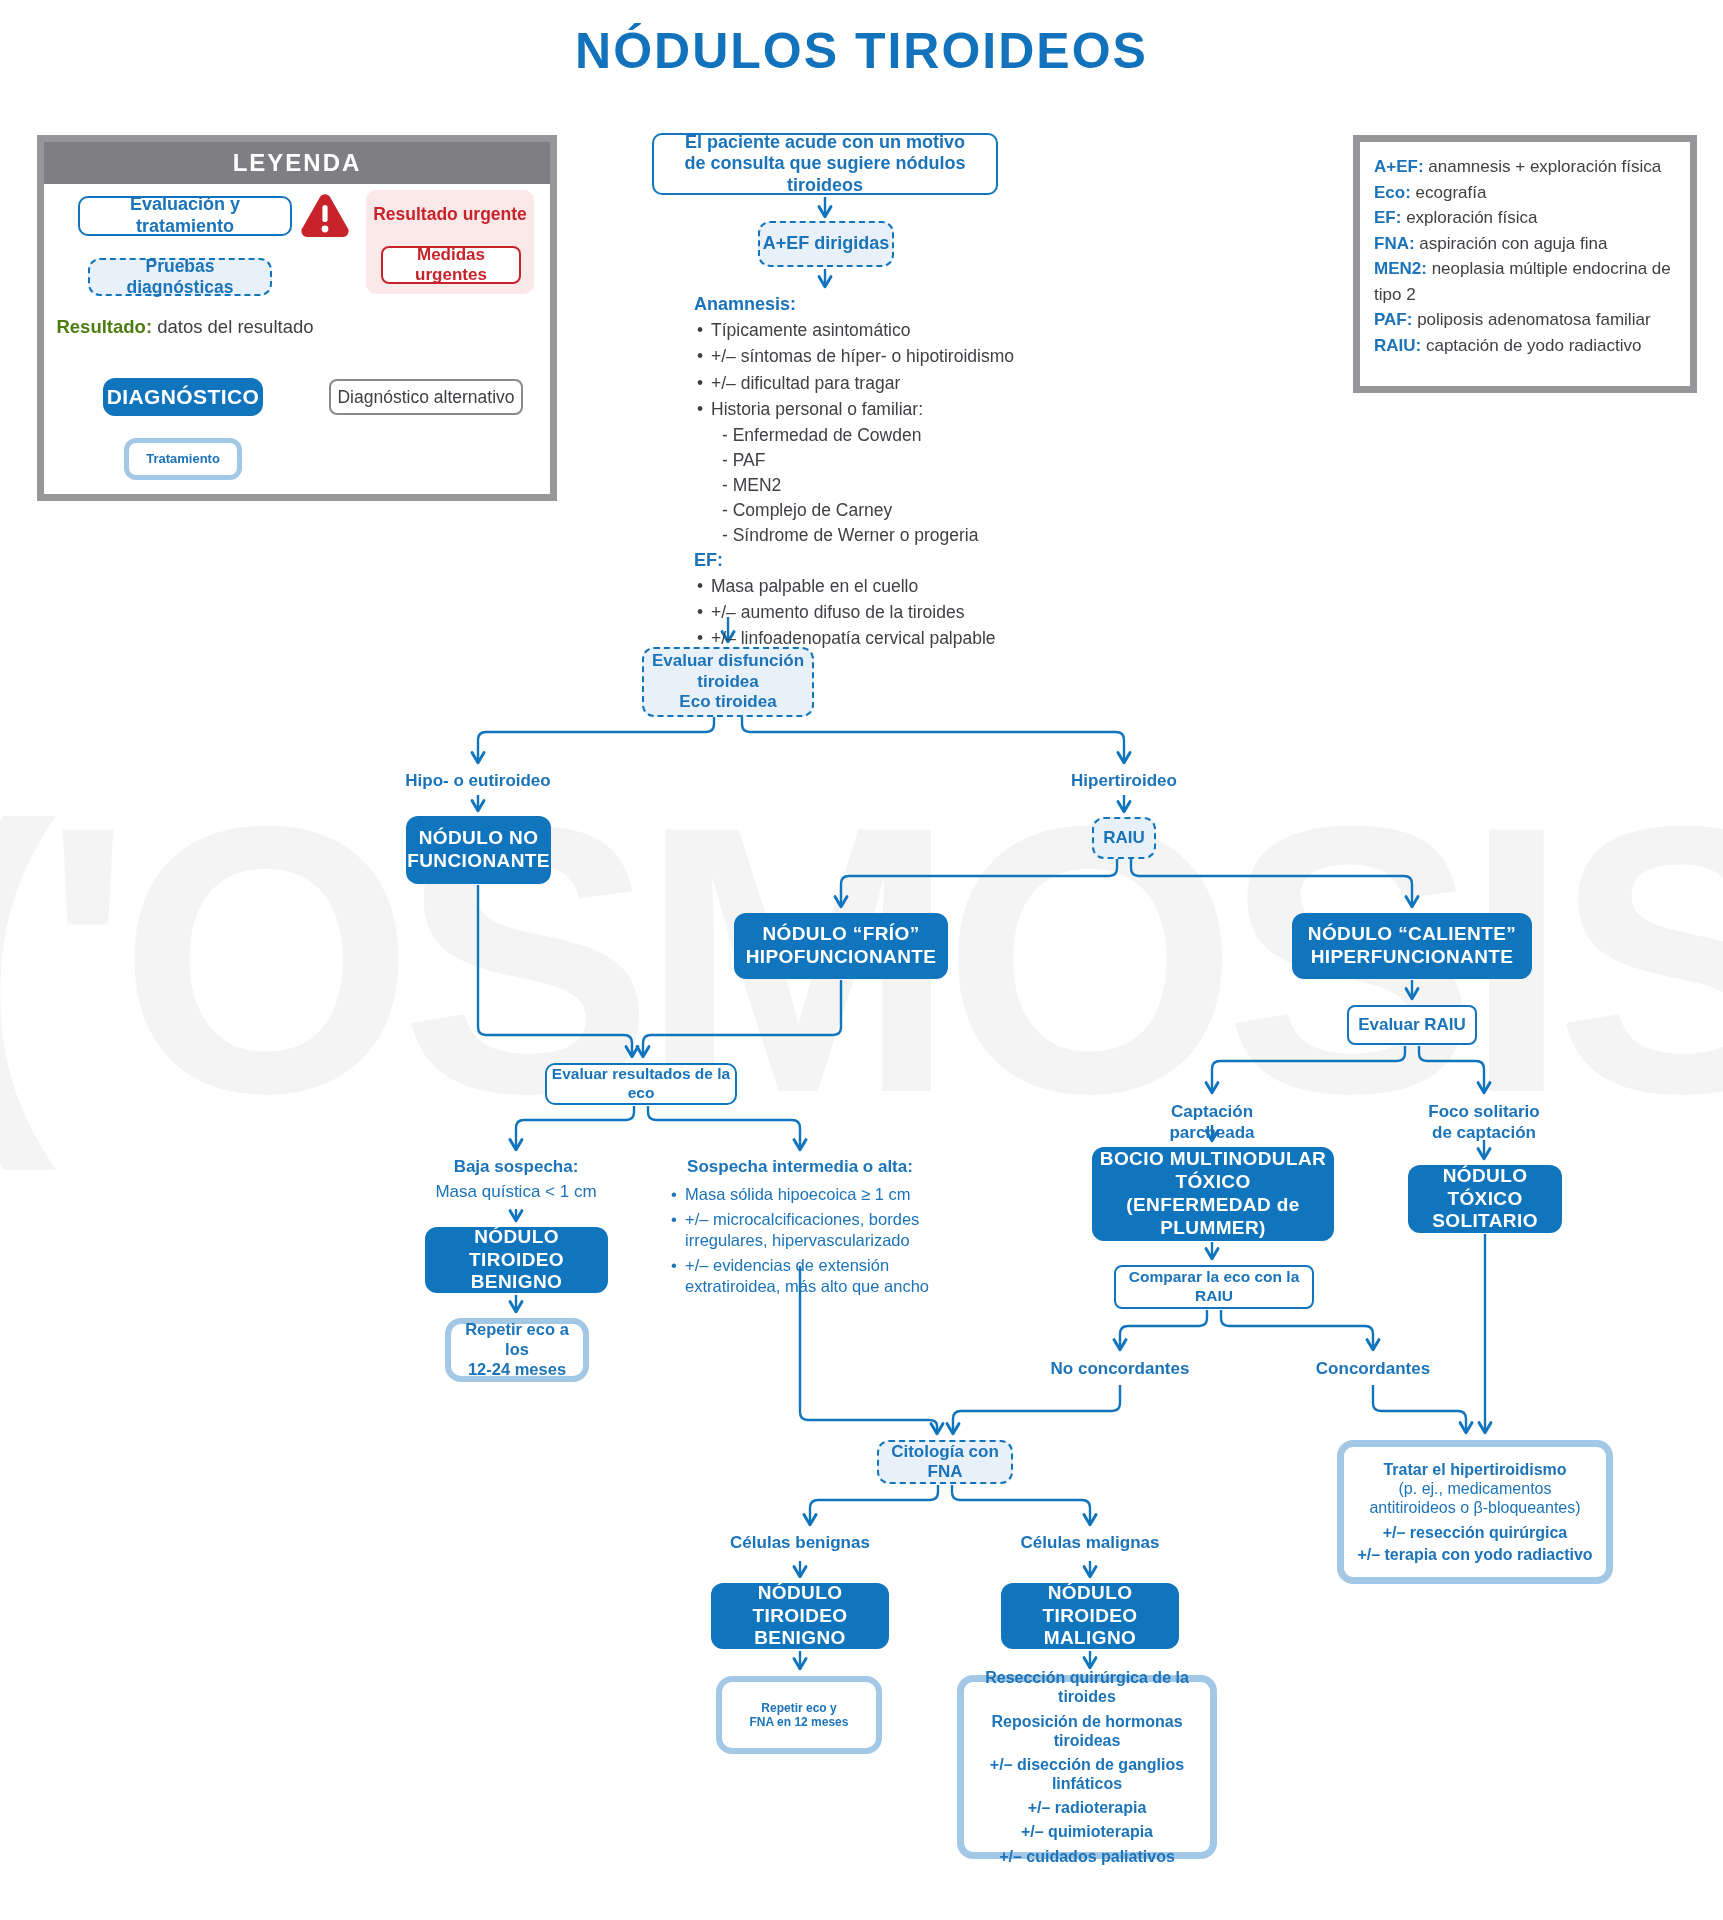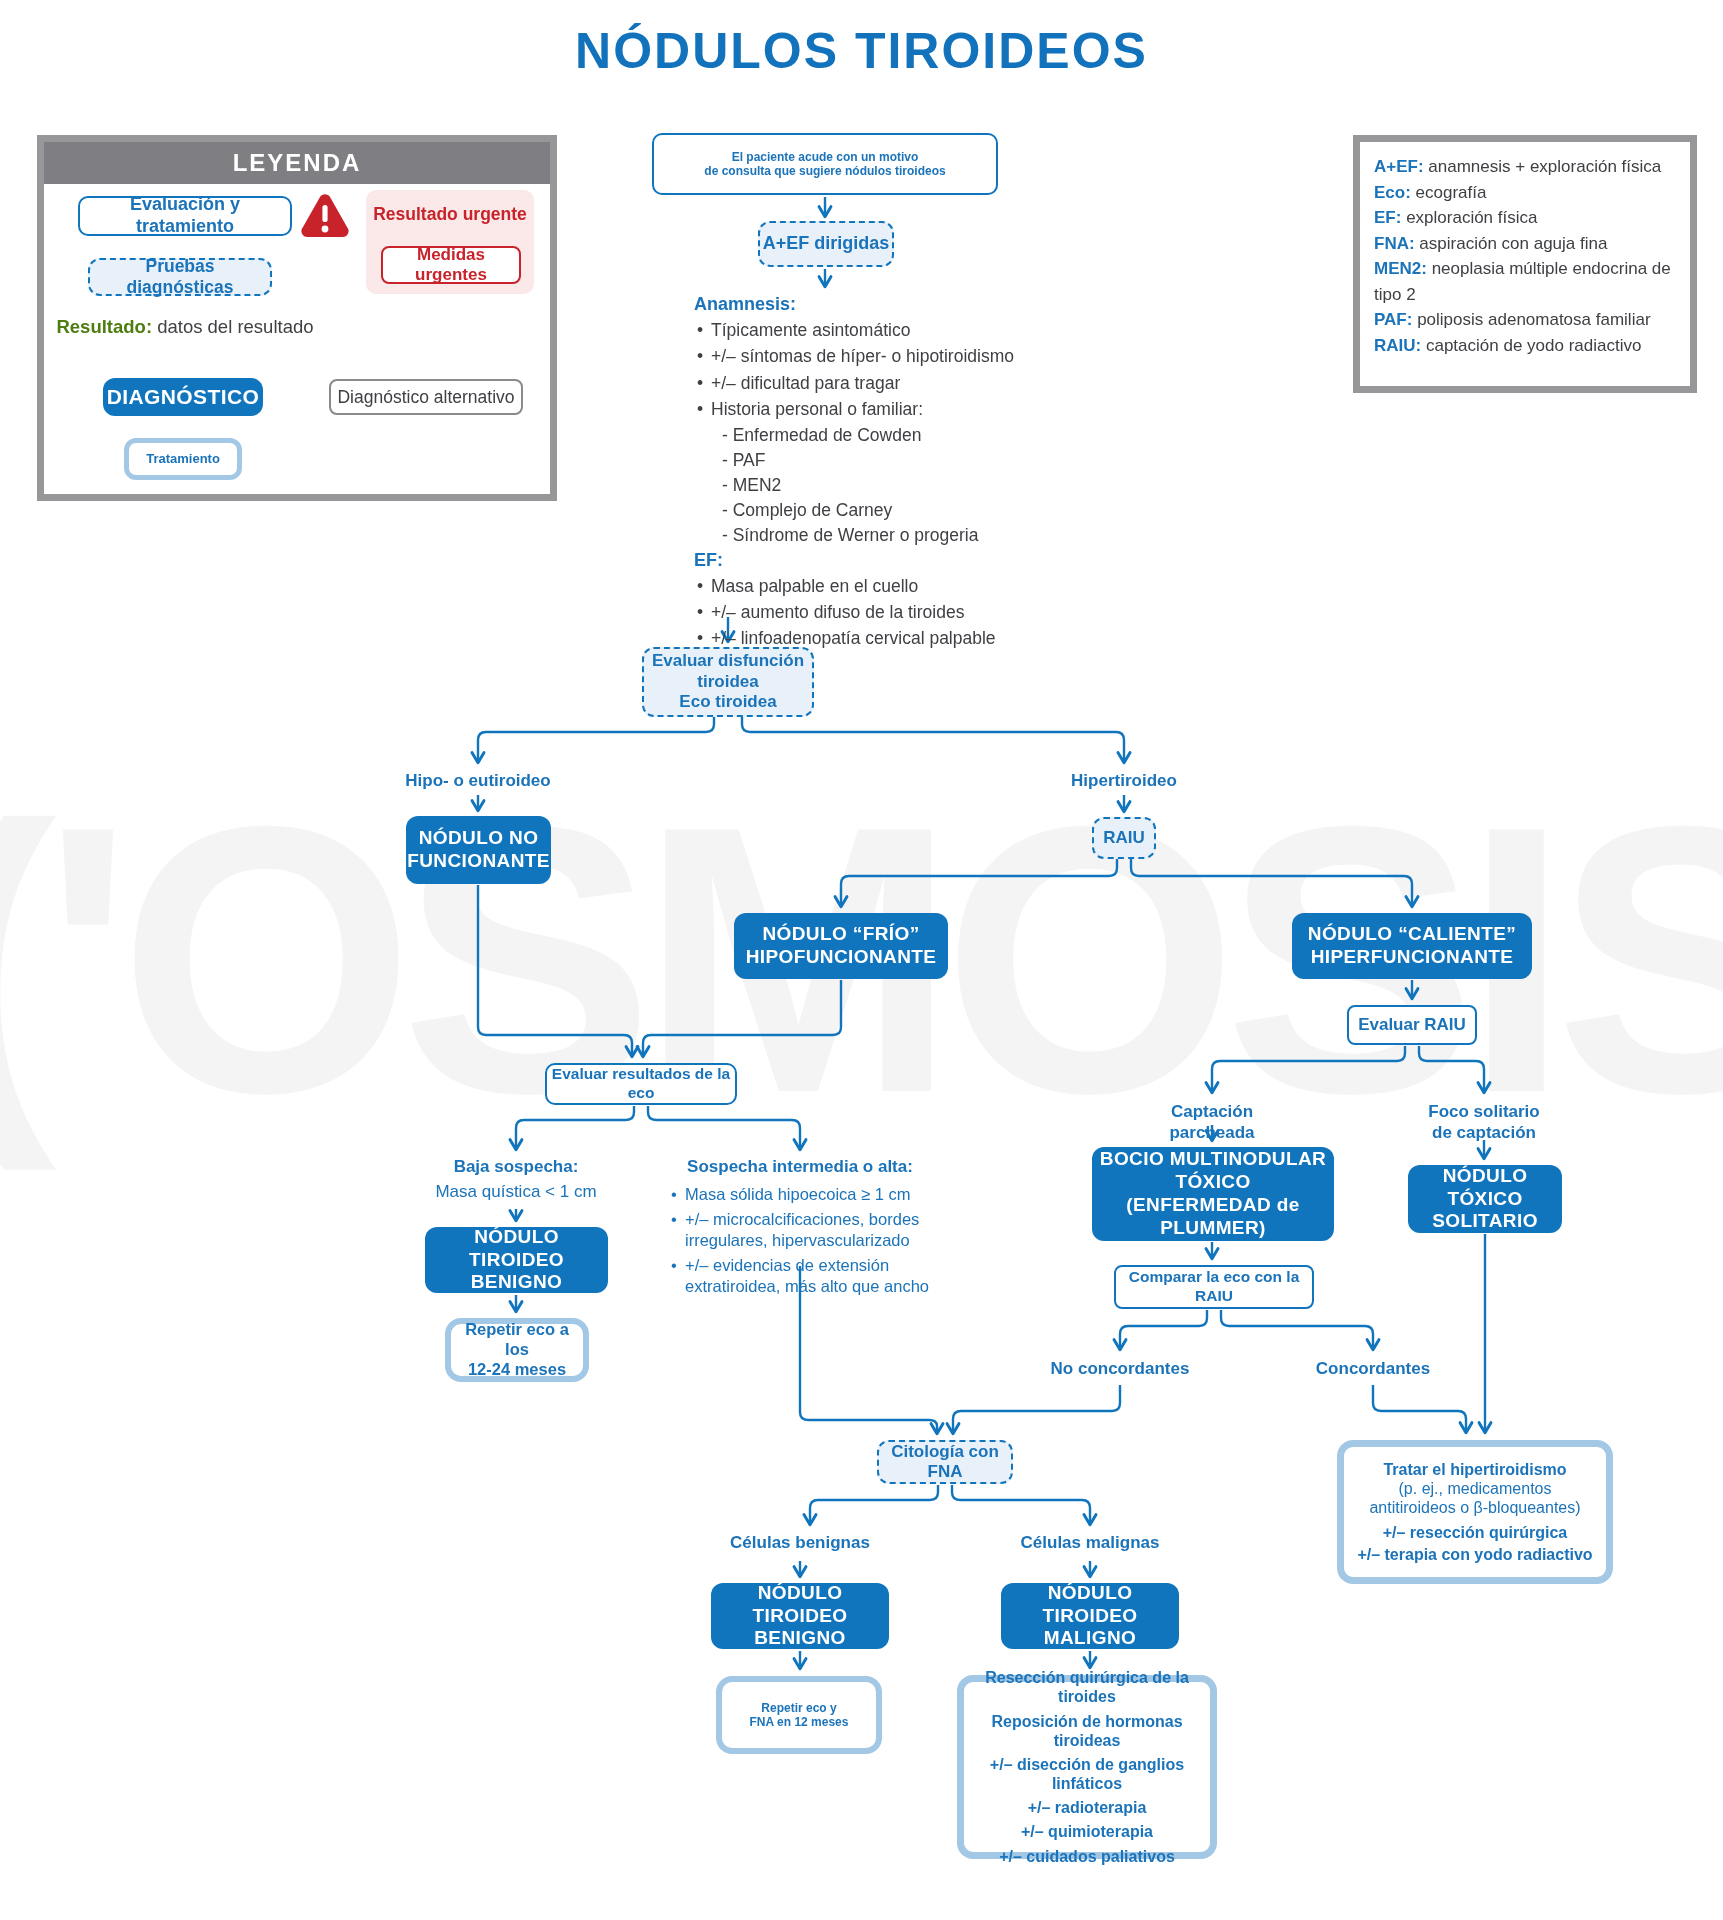--- a/index.html
+++ b/index.html
@@ -159,7 +159,7 @@
     </div>
   </div>
 
-  <div class="node b-outline" style="left:652px;top:133px;width:346px;height:62px;font-size:12px;">
+  <div class="node b-outline" style="left:652px;top:133px;width:346px;height:62px;font-size:18px;">
     <div>El paciente acude con un motivo</div>
     <div><span>de consulta que sugiere </span><b>nódulos tiroideos</b></div>
   </div>

